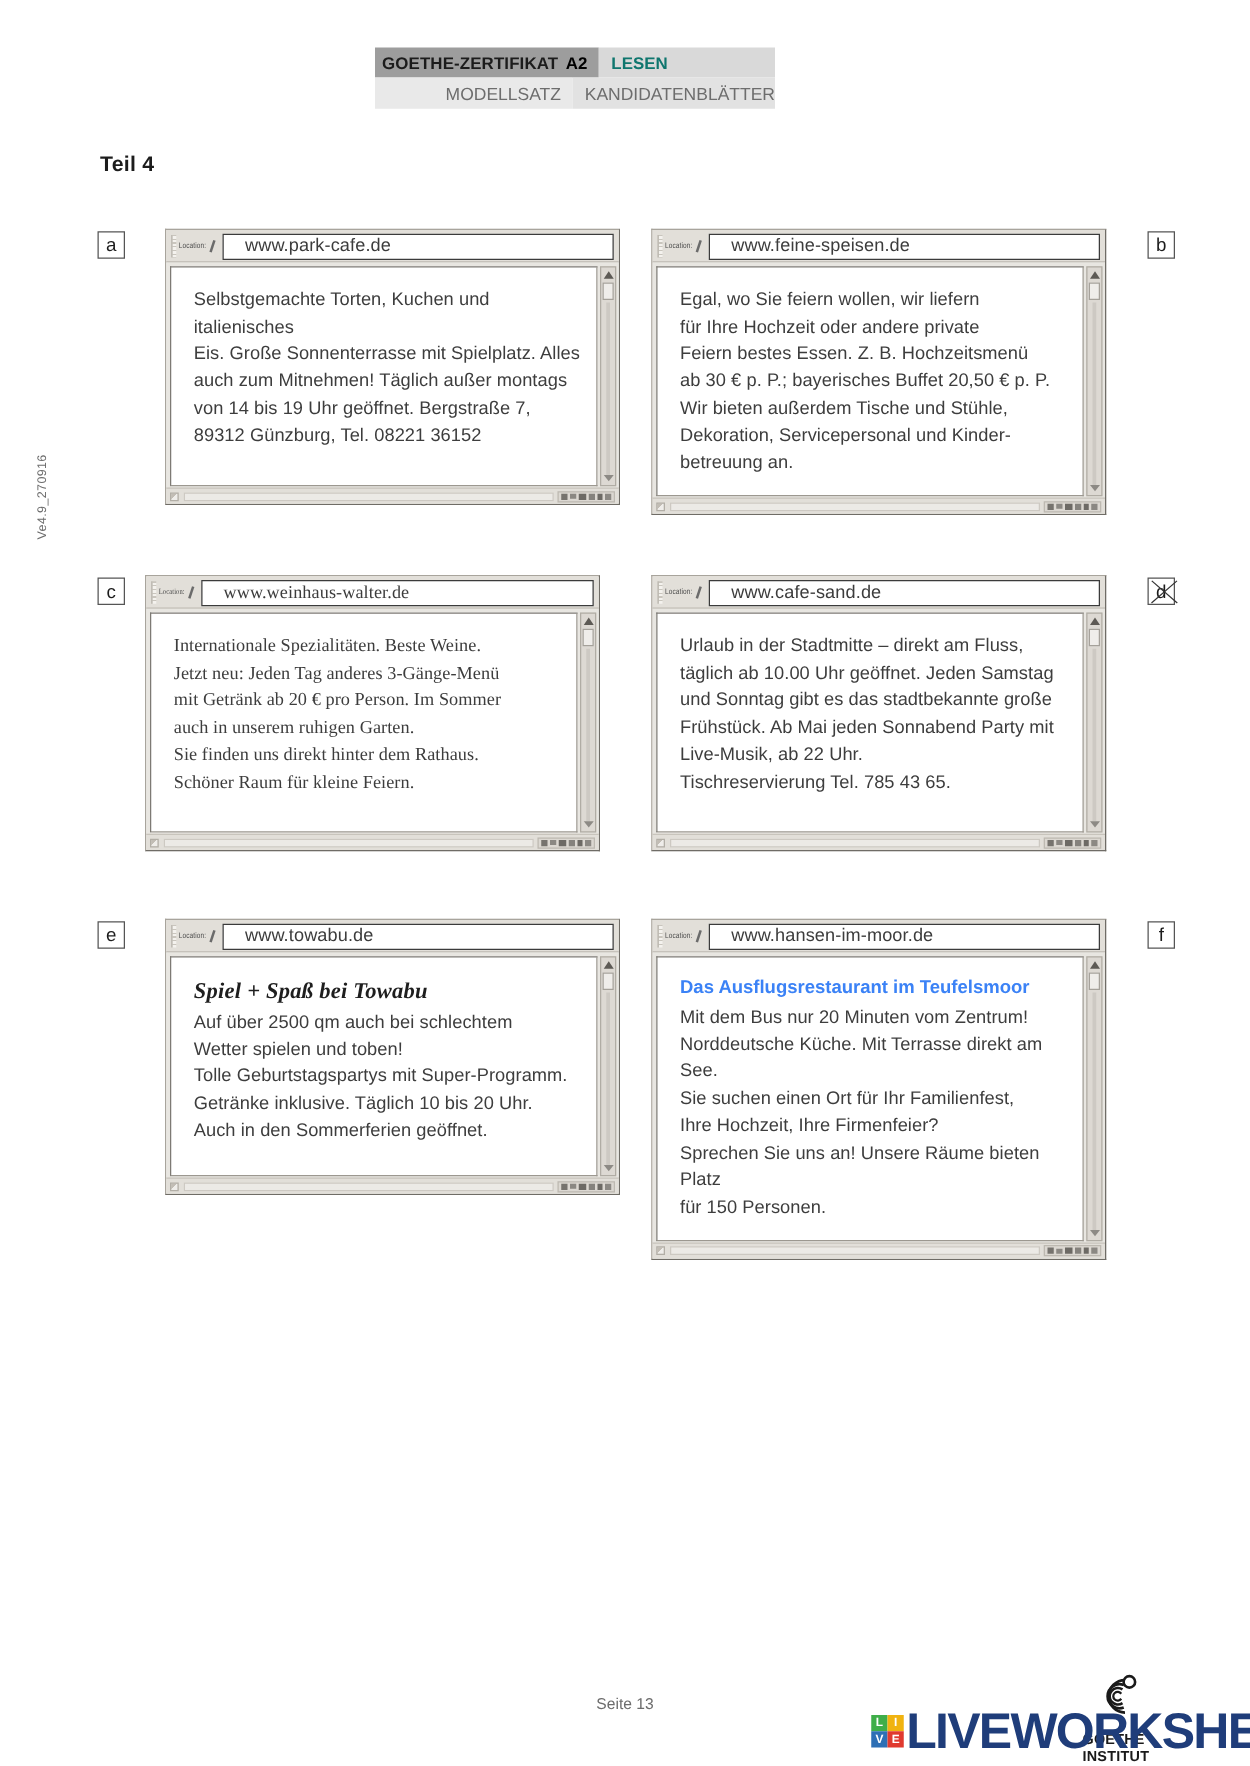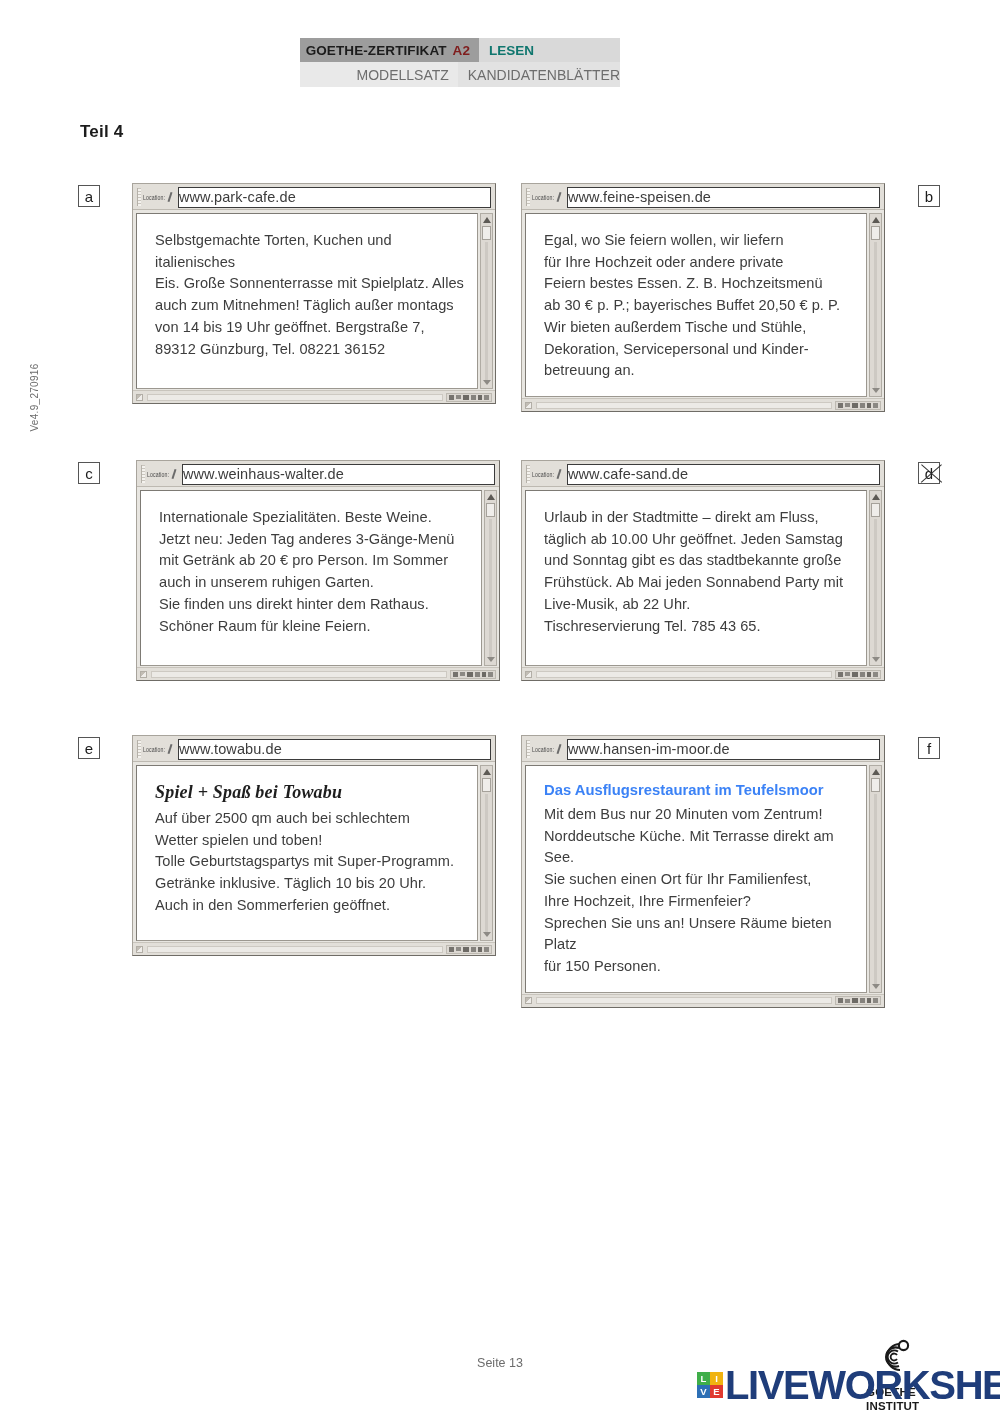--- a/index.html
+++ b/index.html
@@ -38,7 +38,7 @@
     padding-right: 9px;
     width: 222px;
   }
-  .hdr-row1 .cell-left .a2 { color: #7f1d1d; margin-left: 6px; }
+  .hdr-row1 .cell-left .a2 { color: #000000; margin-left: 6px; }
   .hdr-row1 .cell-right {
     background: #d9d9d9;
     color: #0f766e;

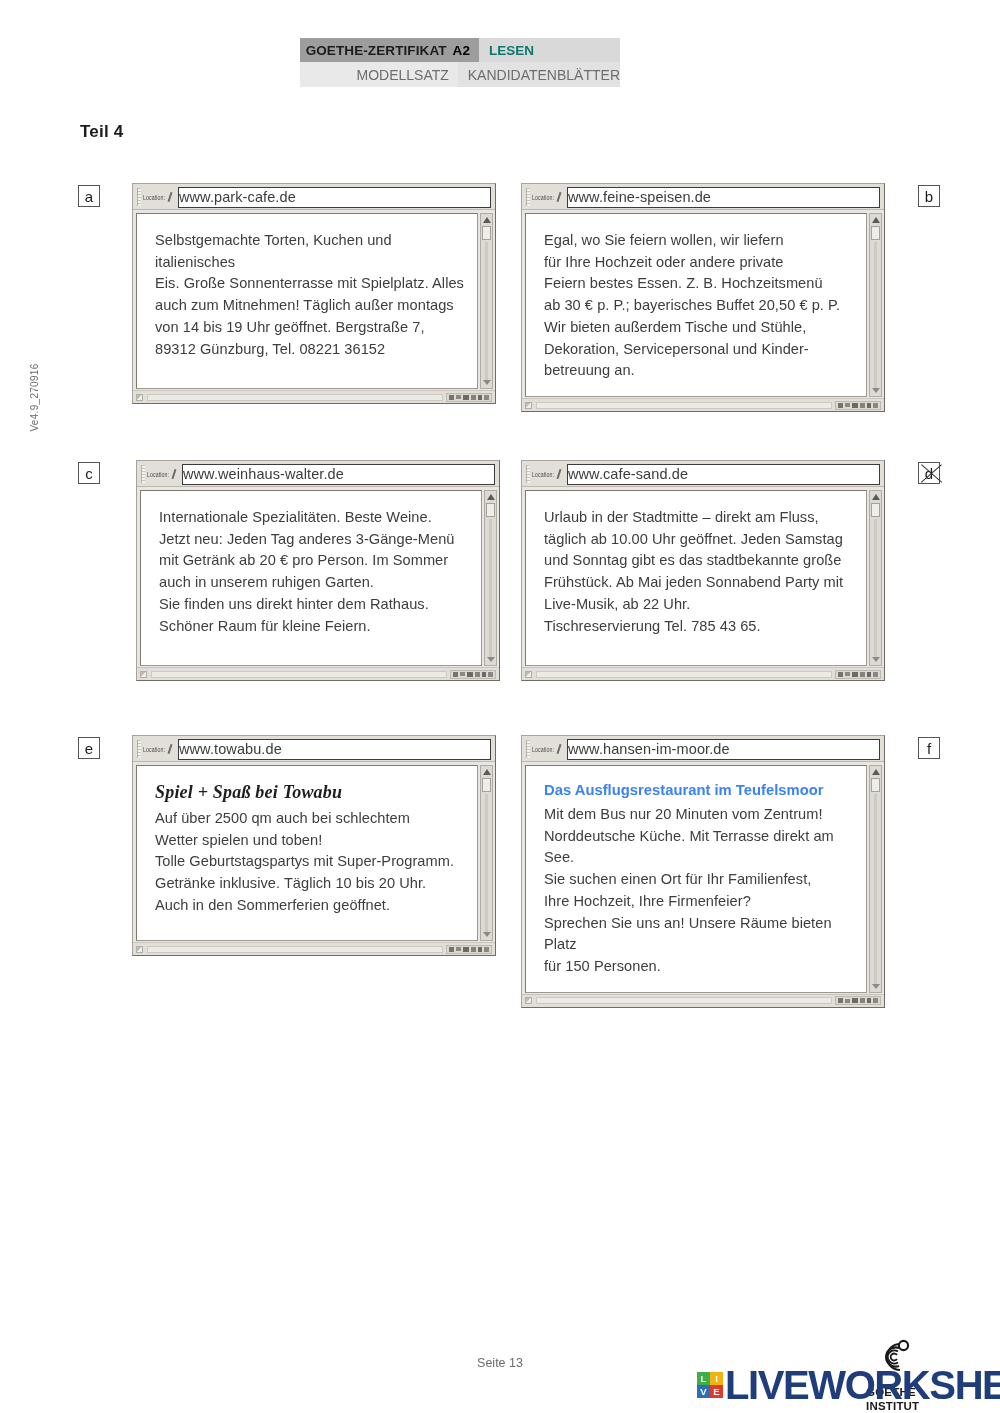--- a/index.html
+++ b/index.html
@@ -177,6 +177,7 @@
     border: 1.5px solid #3b3b3b;
     display: flex;
     align-items: center;
+    padding-left: 17px;
     font-size: 14.5px;
     color: #3c3c3c;
     letter-spacing: 0.1px;

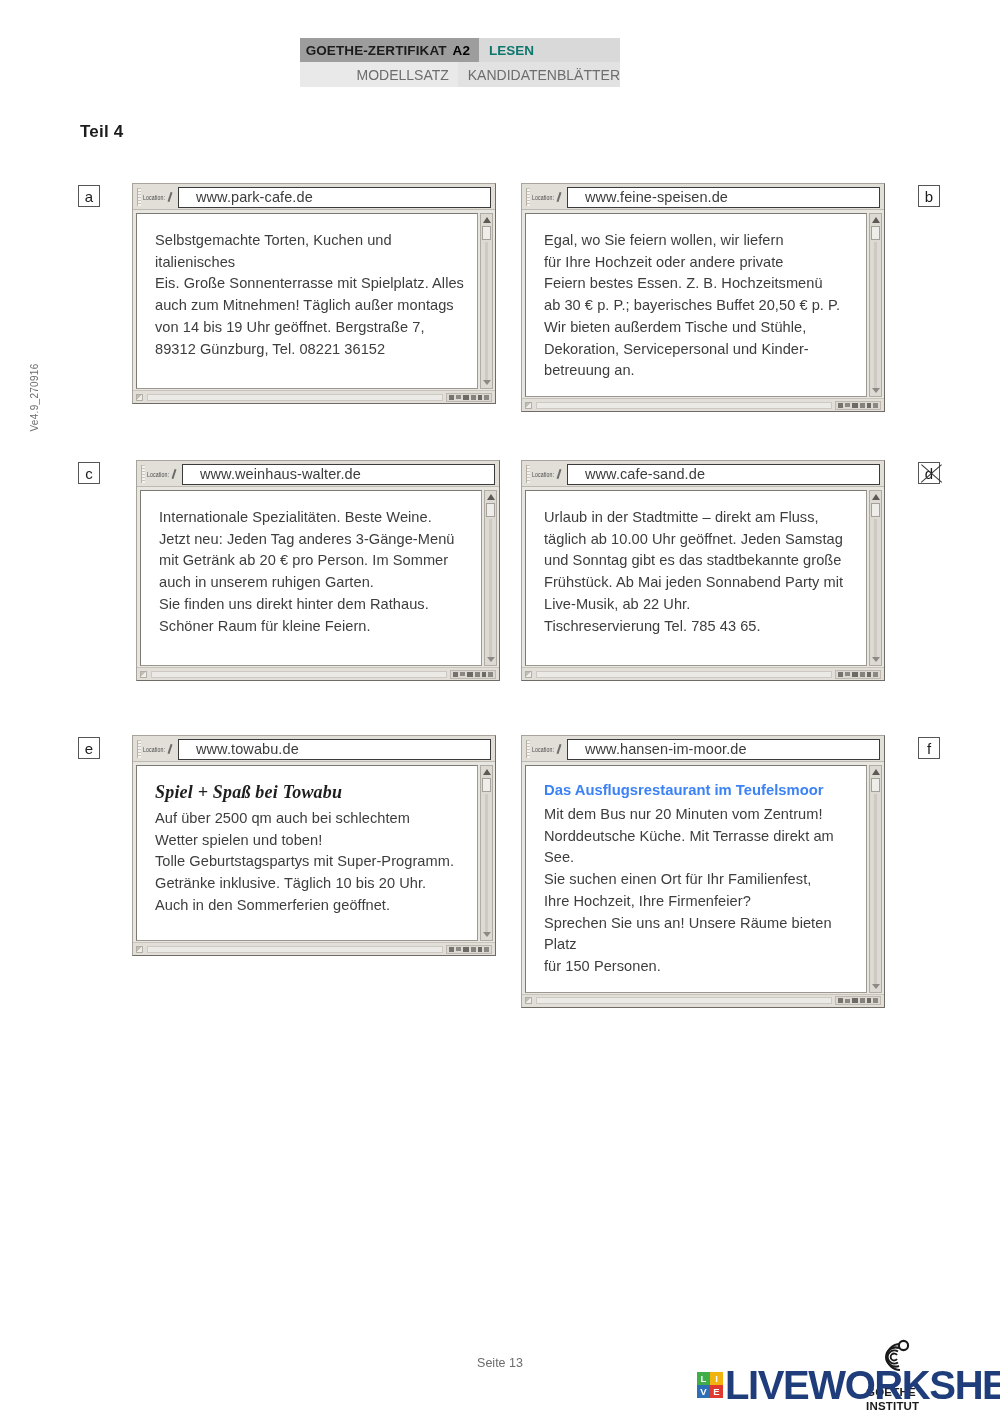--- a/index.html
+++ b/index.html
@@ -466,7 +466,7 @@
     <div class="letterbox" style="left: 78px; top: 462px;">
       <span>c</span>
     </div>
-    <div class="win" style="left: 136px; top: 460px;">
+    <div class="win" style="left: 116px; top: 460px; font-family: Liberation Serif, serif;">
       <div class="win-toolbar">
         <span class="grip"></span>
         <span class="loclabel">Location:</span>

